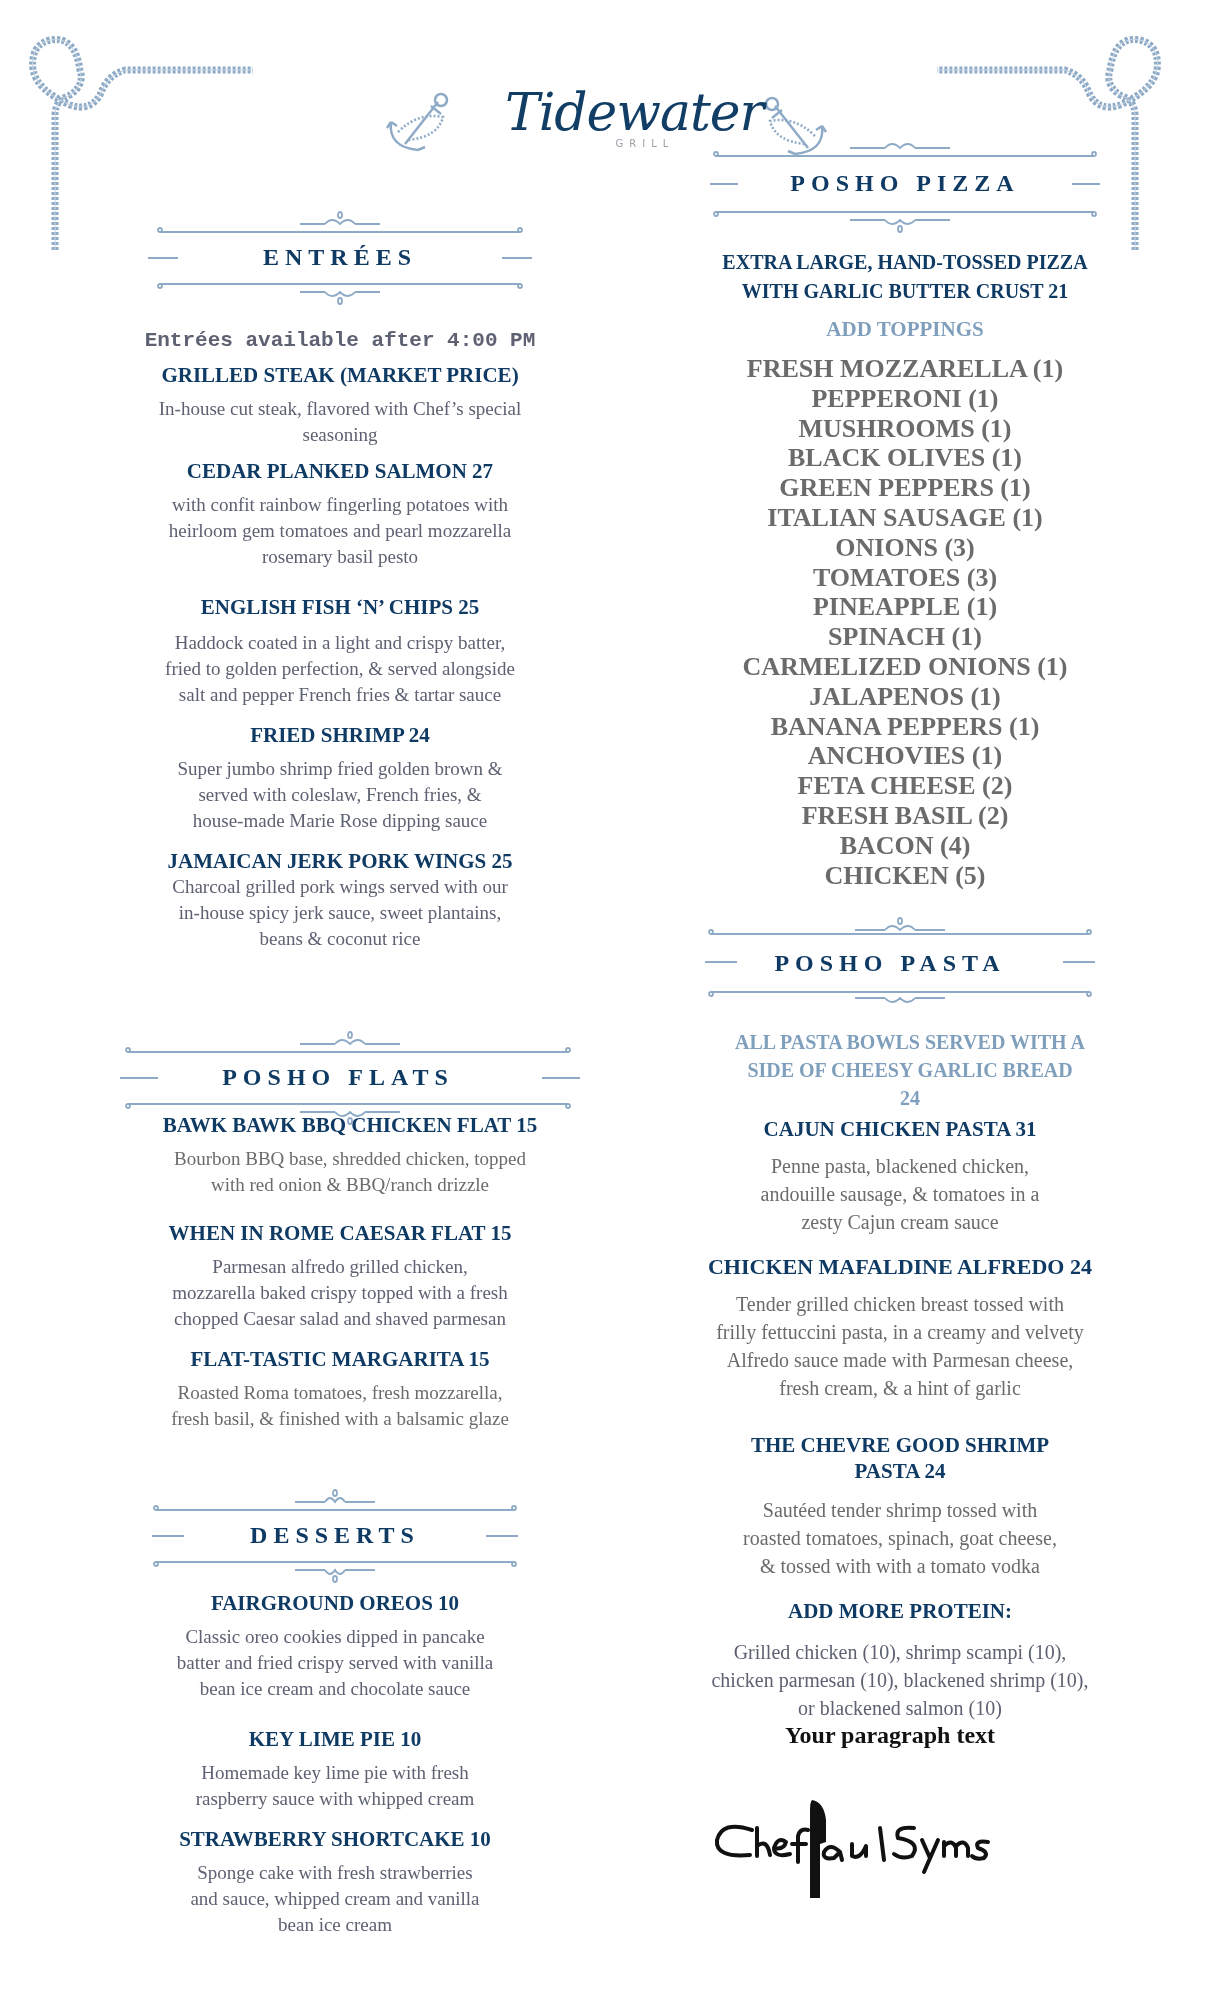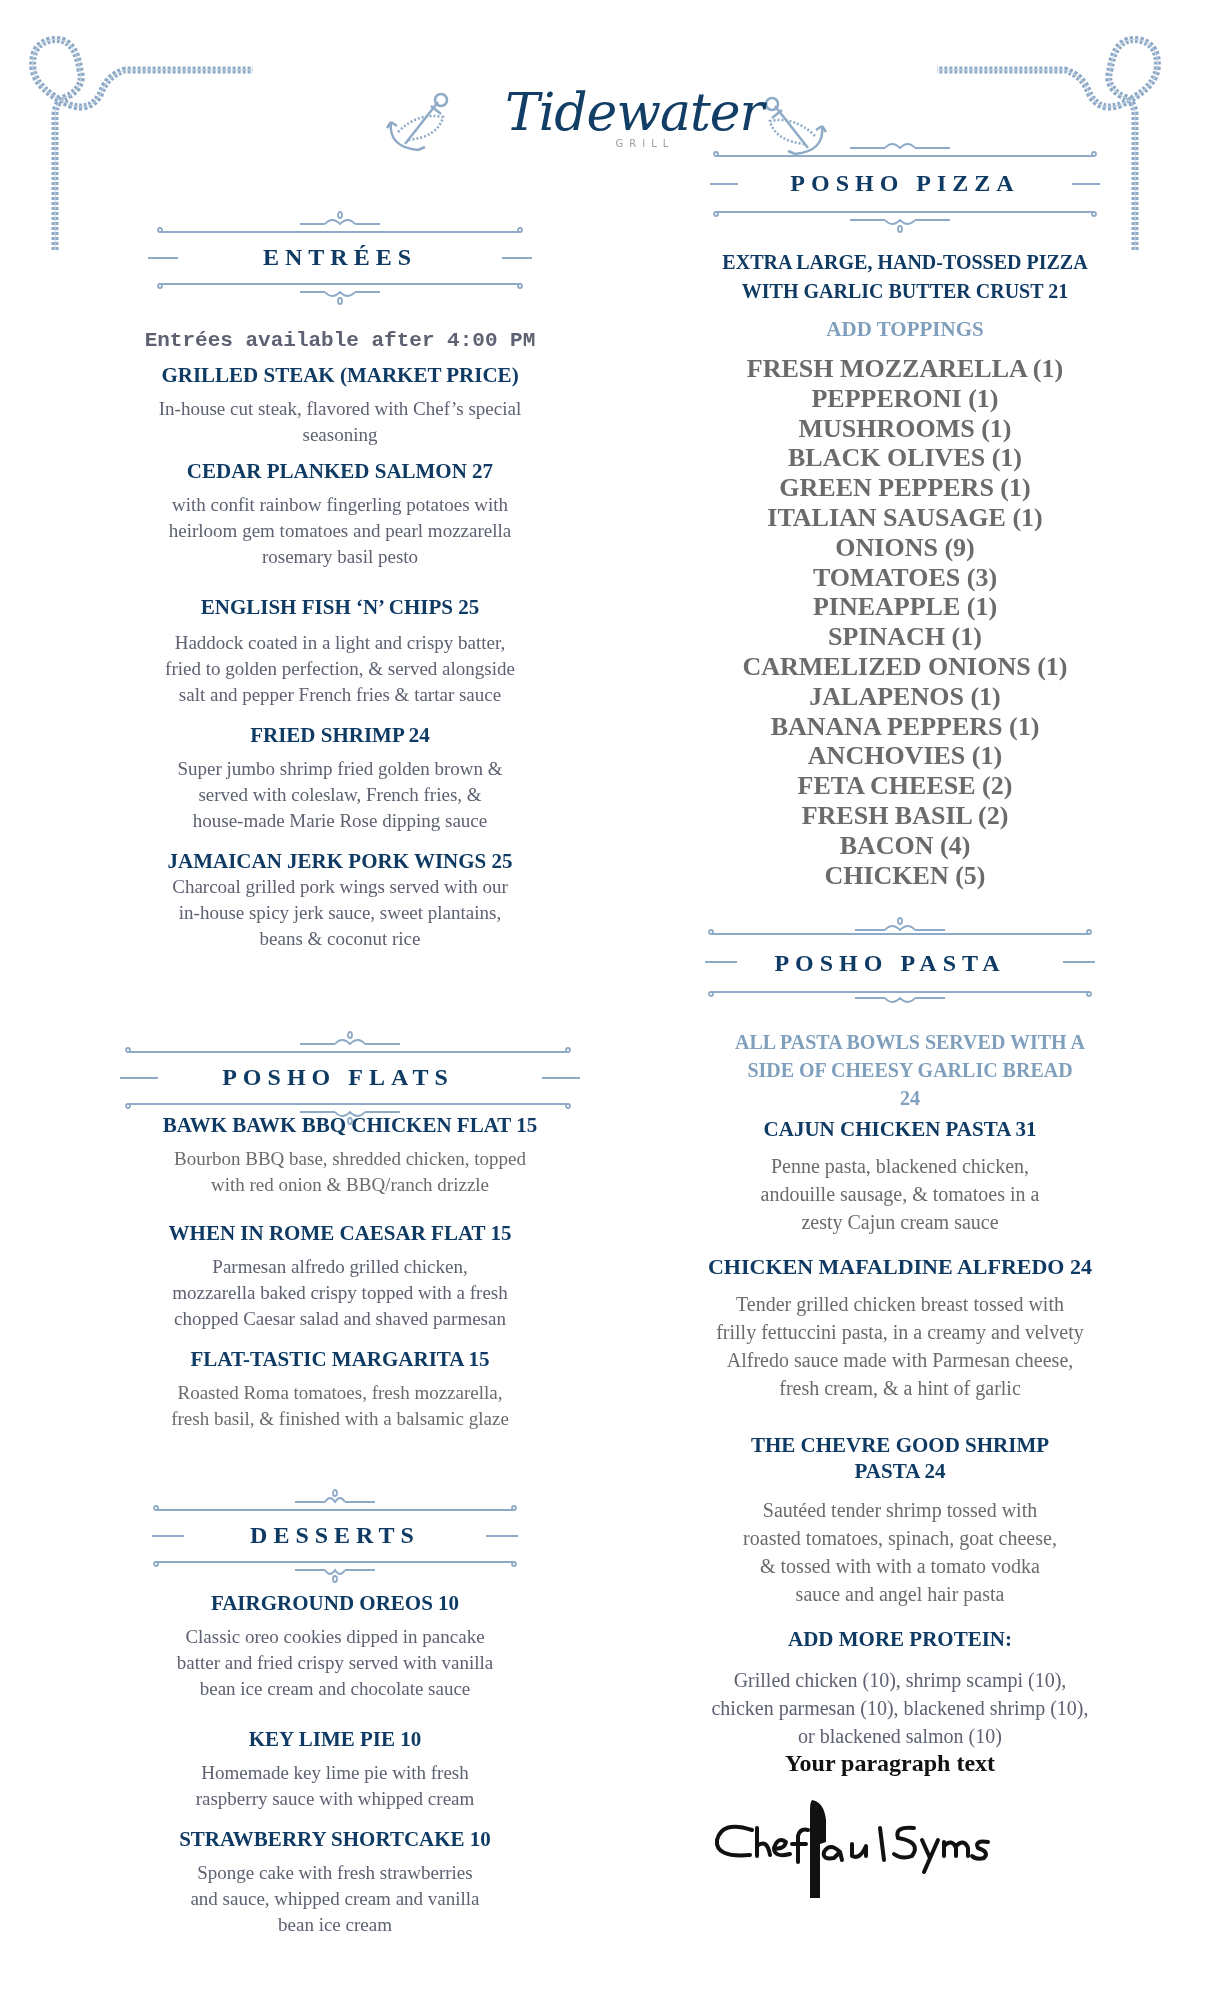--- a/index.html
+++ b/index.html
@@ -269,7 +269,7 @@
     <div class="topping-row">BLACK OLIVES (1)</div>
     <div class="topping-row">GREEN PEPPERS (1)</div>
     <div class="topping-row">ITALIAN SAUSAGE (1)</div>
-    <div class="topping-row">ONIONS (9)</div>
+    <div class="topping-row">ONIONS (3)</div>
     <div class="topping-row">TOMATOES (3)</div>
     <div class="topping-row">PINEAPPLE (1)</div>
     <div class="topping-row">SPINACH (1)</div>

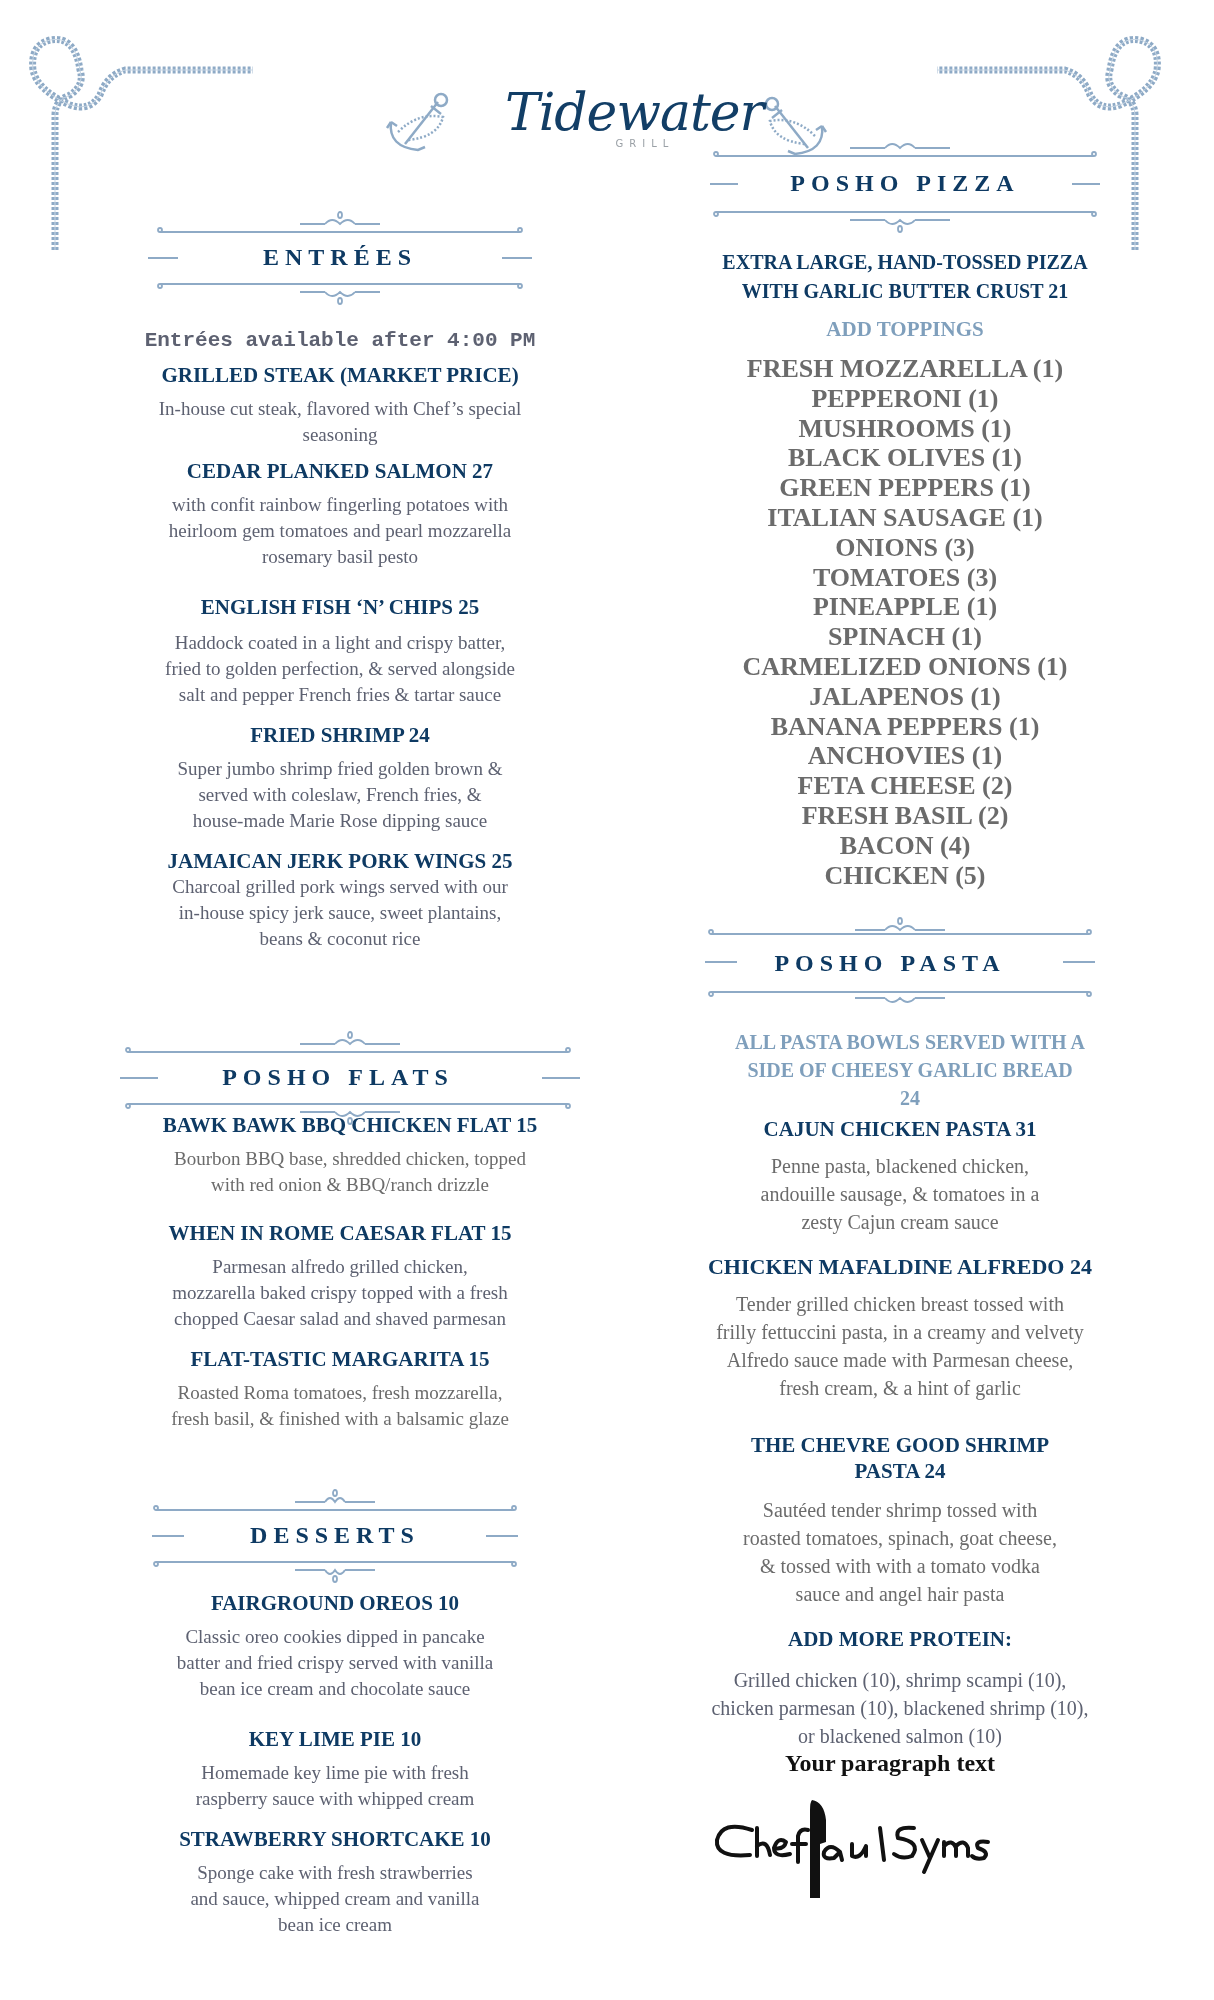--- a/index.html
+++ b/index.html
@@ -335,7 +335,6 @@
       <div>Sautéed tender shrimp tossed with</div>
       <div>roasted tomatoes, spinach, goat cheese,</div>
       <div>&amp; tossed with  with a tomato vodka</div>
-      <div>sauce and angel hair pasta</div>
     </div>
   </div>
   <div class="item-name" style="margin-top:18px">ADD MORE PROTEIN:</div>

